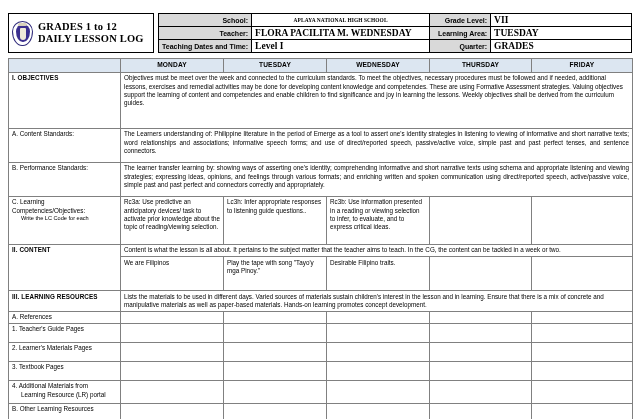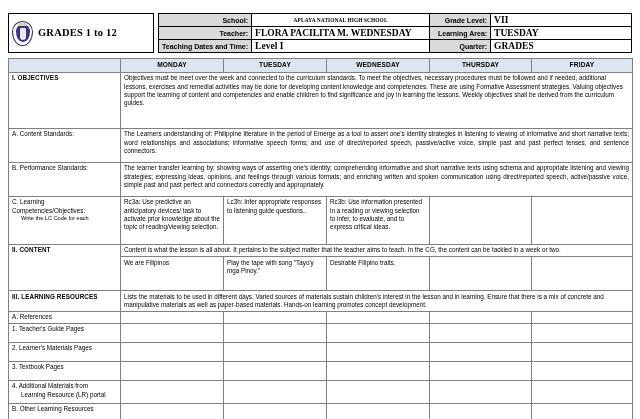--- a/index.html
+++ b/index.html
@@ -231,6 +231,7 @@
       </div>
       <div class="title-lines">
         <div class="title-line">GRADES 1 to 12</div>
+        <div class="title-line">DAILY LESSON LOG</div>
       </div>
     </div>
 

